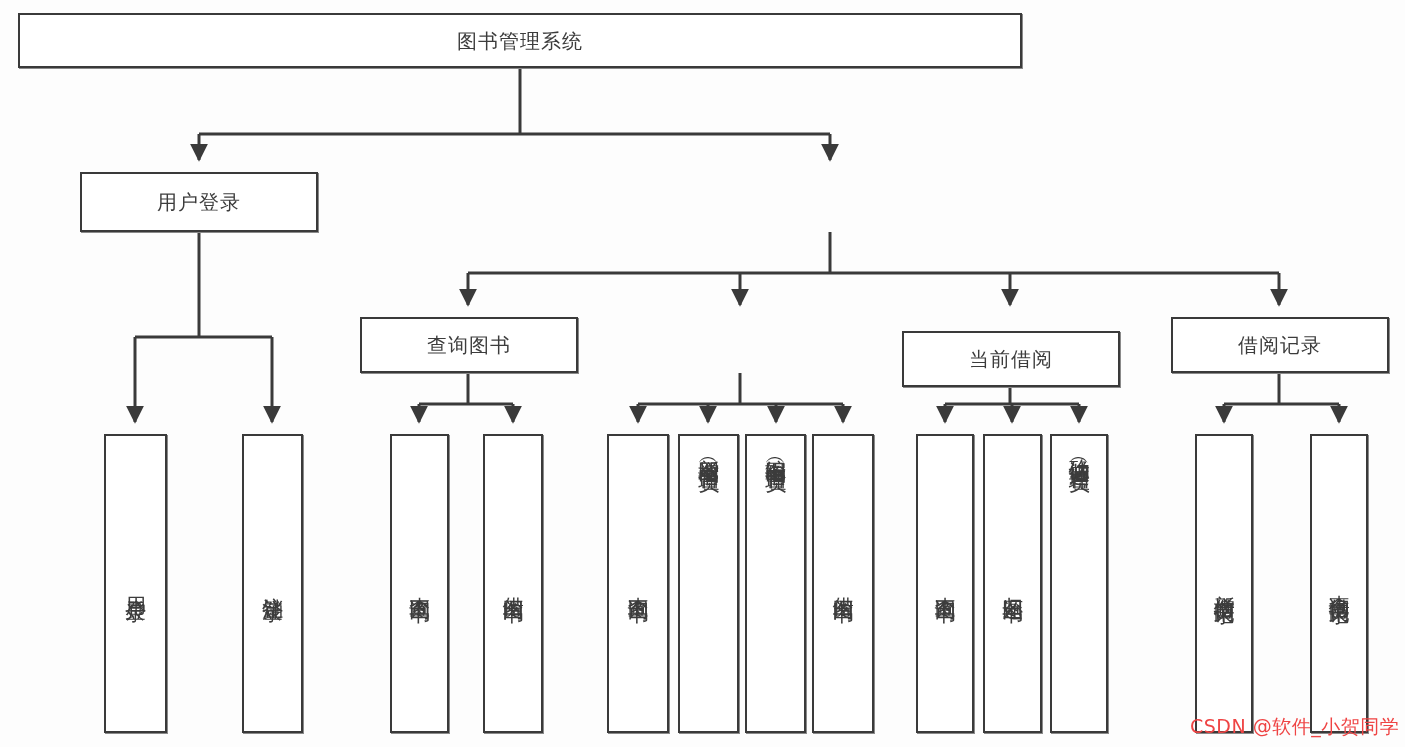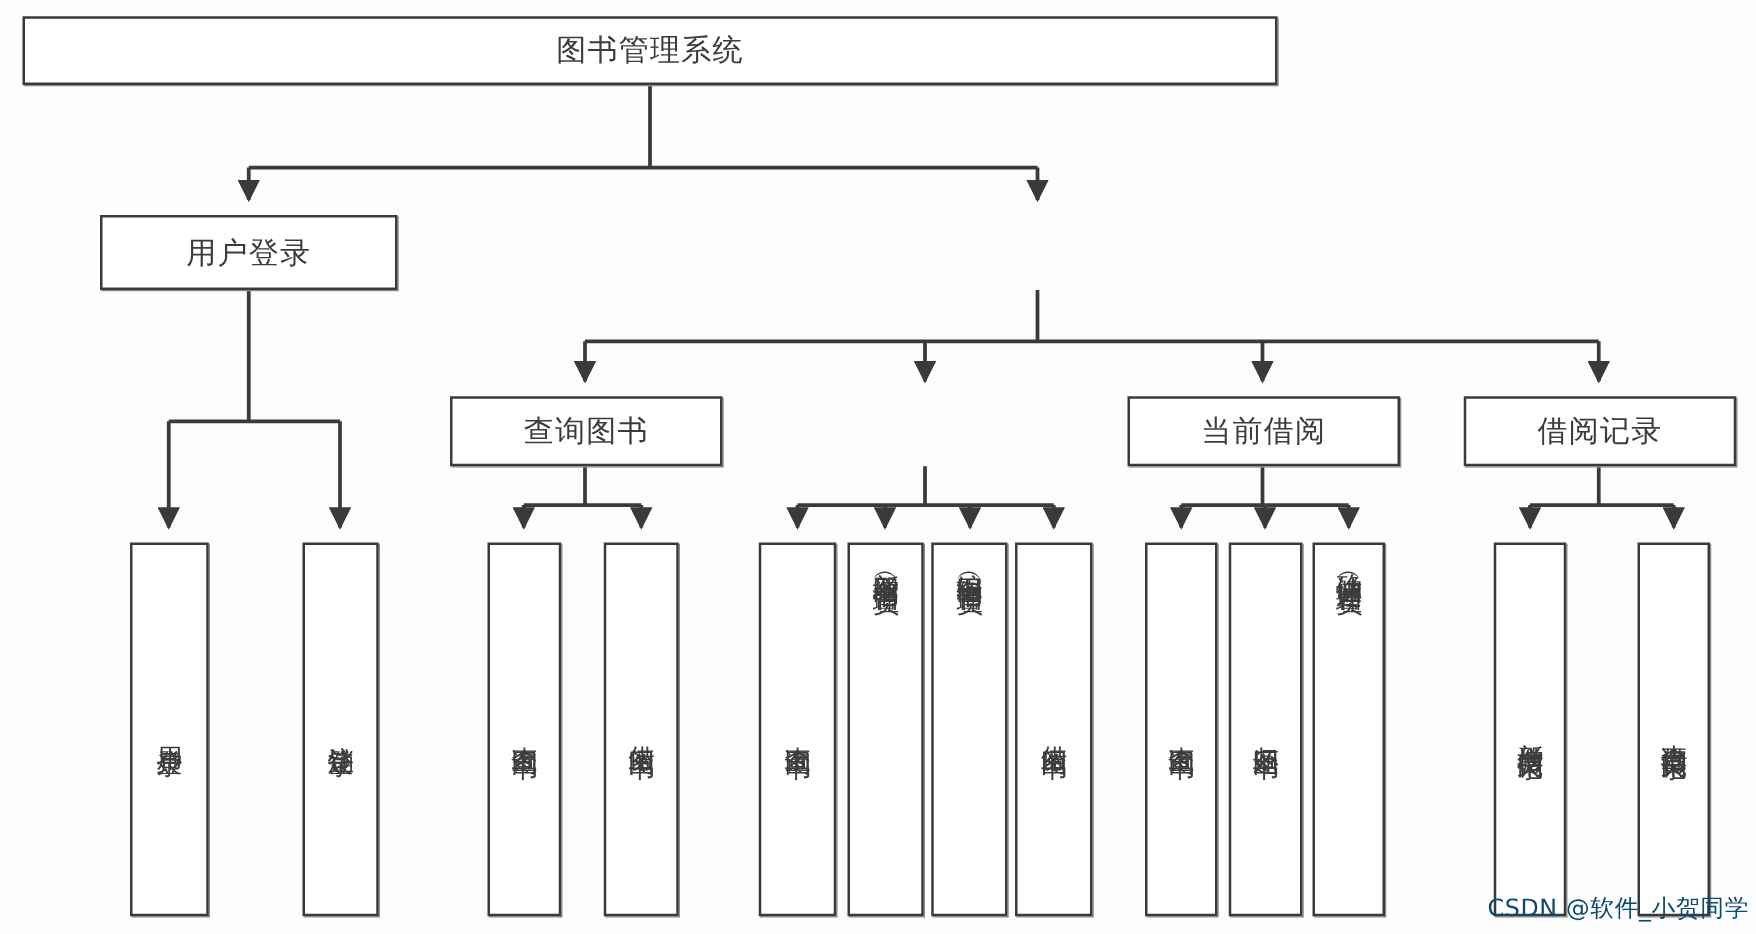--- a/index.html
+++ b/index.html
@@ -39,7 +39,7 @@
     justify-content: center;
   }
   .node .label-h {
-    font-size: 24px;
+    font-size: 20px;
     color: #3c3c3c;
     letter-spacing: 1px;
     line-height: 1.1;

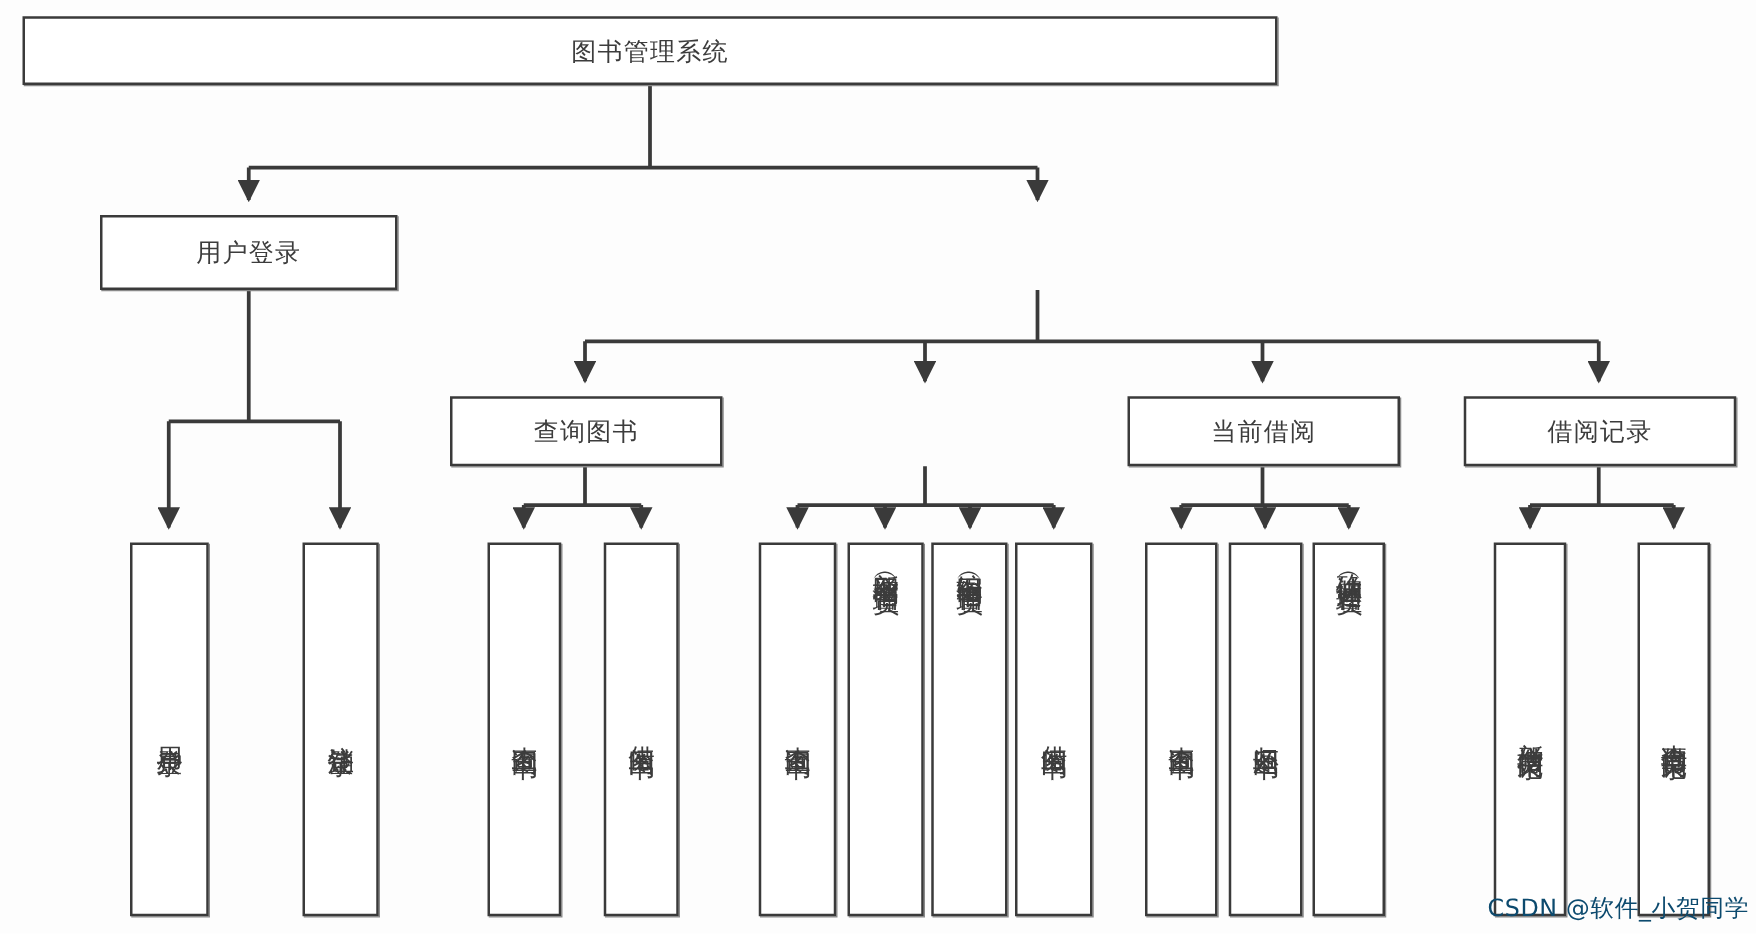--- a/index.html
+++ b/index.html
@@ -139,7 +139,7 @@
   <div class="node h" style="left:360px; top:317px; width:218px; height:56px;">
     <span class="label-h">查询图书</span>
   </div>
-  <div class="node h" style="left:902px; top:317px; width:218px; height:56px;">
+  <div class="node h" style="left:902px; top:331px; width:218px; height:56px;">
     <span class="label-h">当前借阅</span>
   </div>
   <div class="node h" style="left:1171px; top:317px; width:218px; height:56px;">

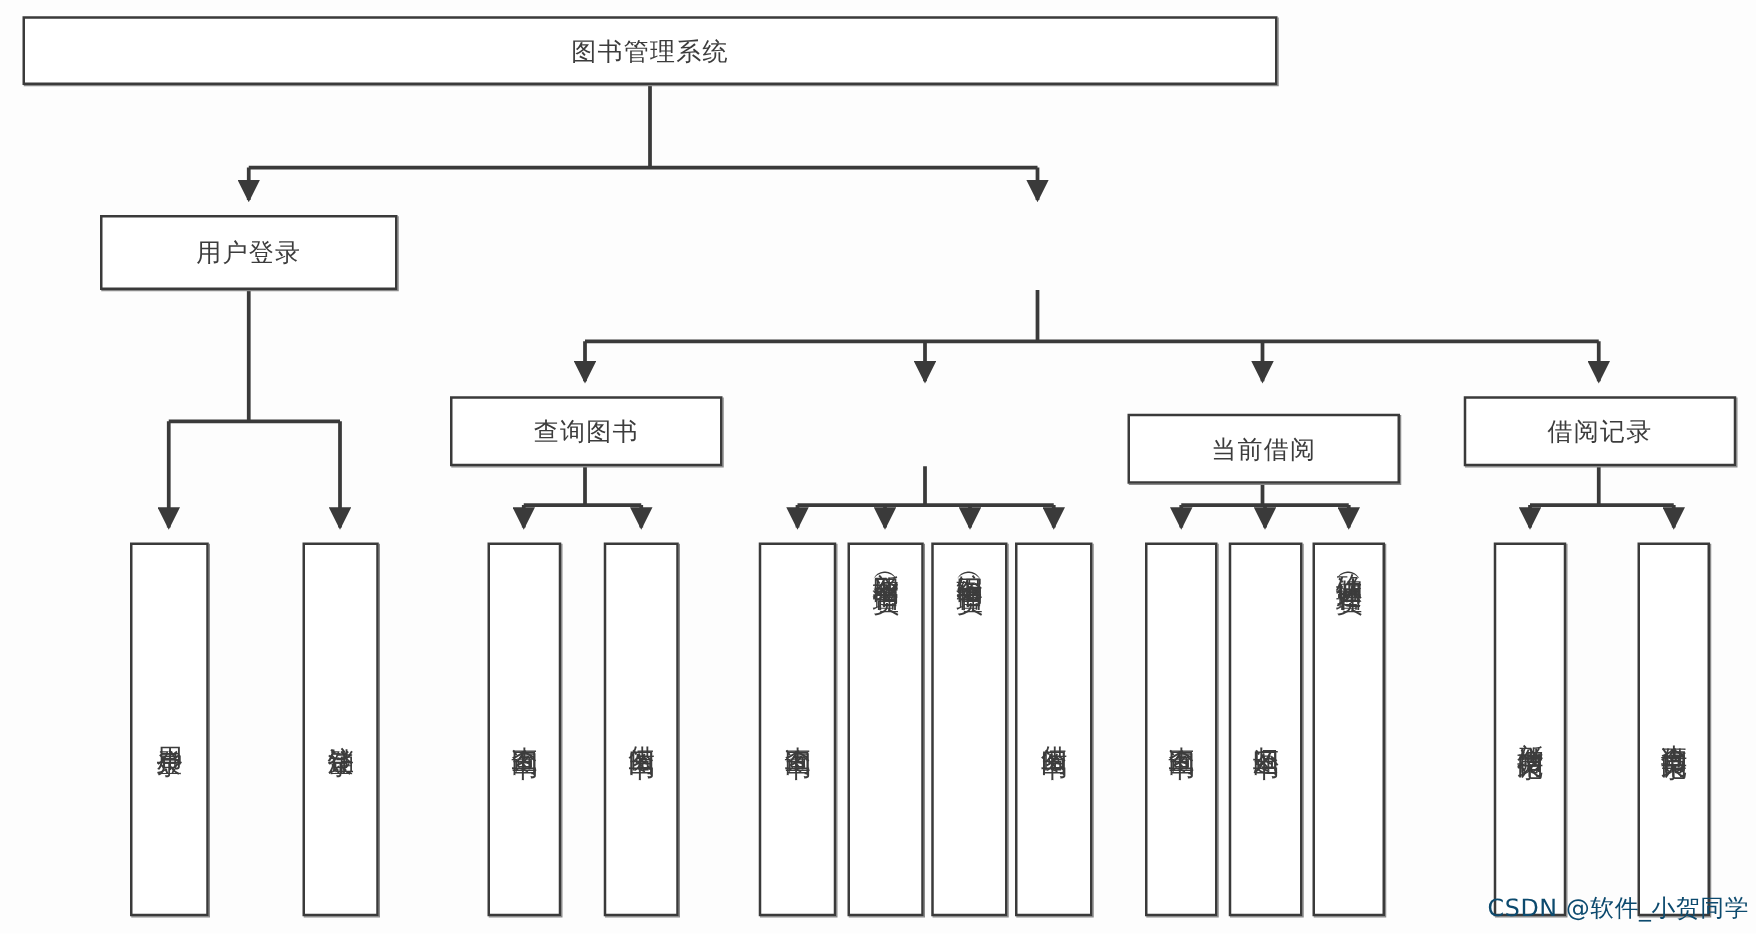--- a/index.html
+++ b/index.html
@@ -68,7 +68,7 @@
   .watermark {
     position: absolute;
     font-size: 19px;
-    color: #0c4a6e;
+    color: #ef4444;
     white-space: nowrap;
     letter-spacing: 0.5px;
   }

